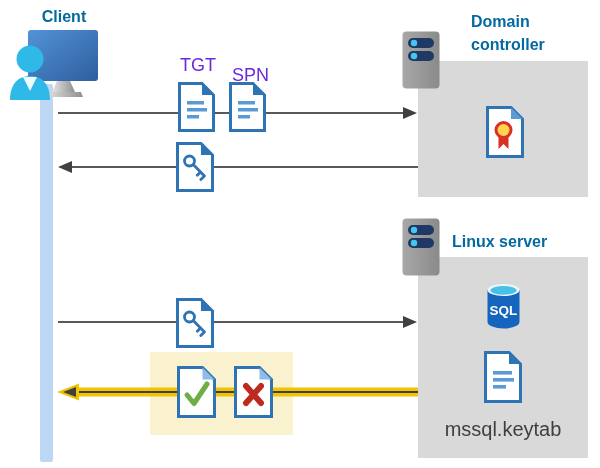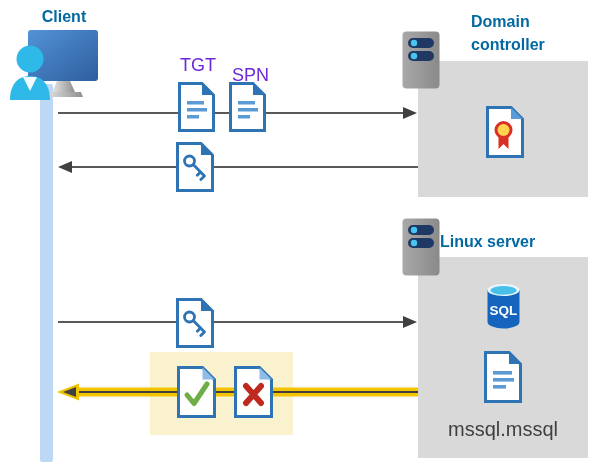--- a/index.html
+++ b/index.html
@@ -25,7 +25,7 @@
   .dc-box{left:418px;top:61px;width:170px;height:136px;}
   .cert-icon{left:486px;top:106px;}
 
-  .ls-title{left:440px;top:230px;width:145px;white-space:nowrap;}
+  .ls-title{left:452px;top:230px;width:145px;white-space:nowrap;}
   .ls-server-icon{left:402px;top:218px;}
   .ls-box{left:418px;top:257px;width:170px;height:201px;}
   .sql-icon{left:485px;top:282px;}

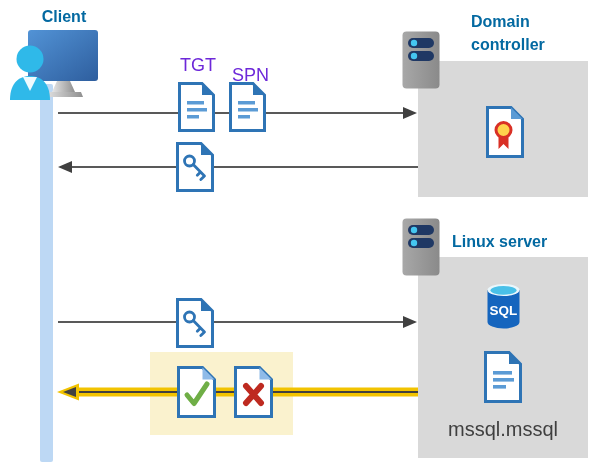--- a/index.html
+++ b/index.html
@@ -131,7 +131,7 @@
     <rect x="9" y="27" width="21" height="3.6" fill="#5B9BD5"></rect>
     <rect x="9" y="34" width="13" height="3.6" fill="#5B9BD5"></rect>
   </svg>
-  <div class="abs file-label keytab-label icon-layer">mssql.mssql</div>
+  <div class="abs file-label keytab-label icon-layer">mssql.keytab</div>
 
   <div class="abs small-label tgt-label icon-layer">TGT</div>
   <div class="abs small-label spn-label icon-layer">SPN</div>

